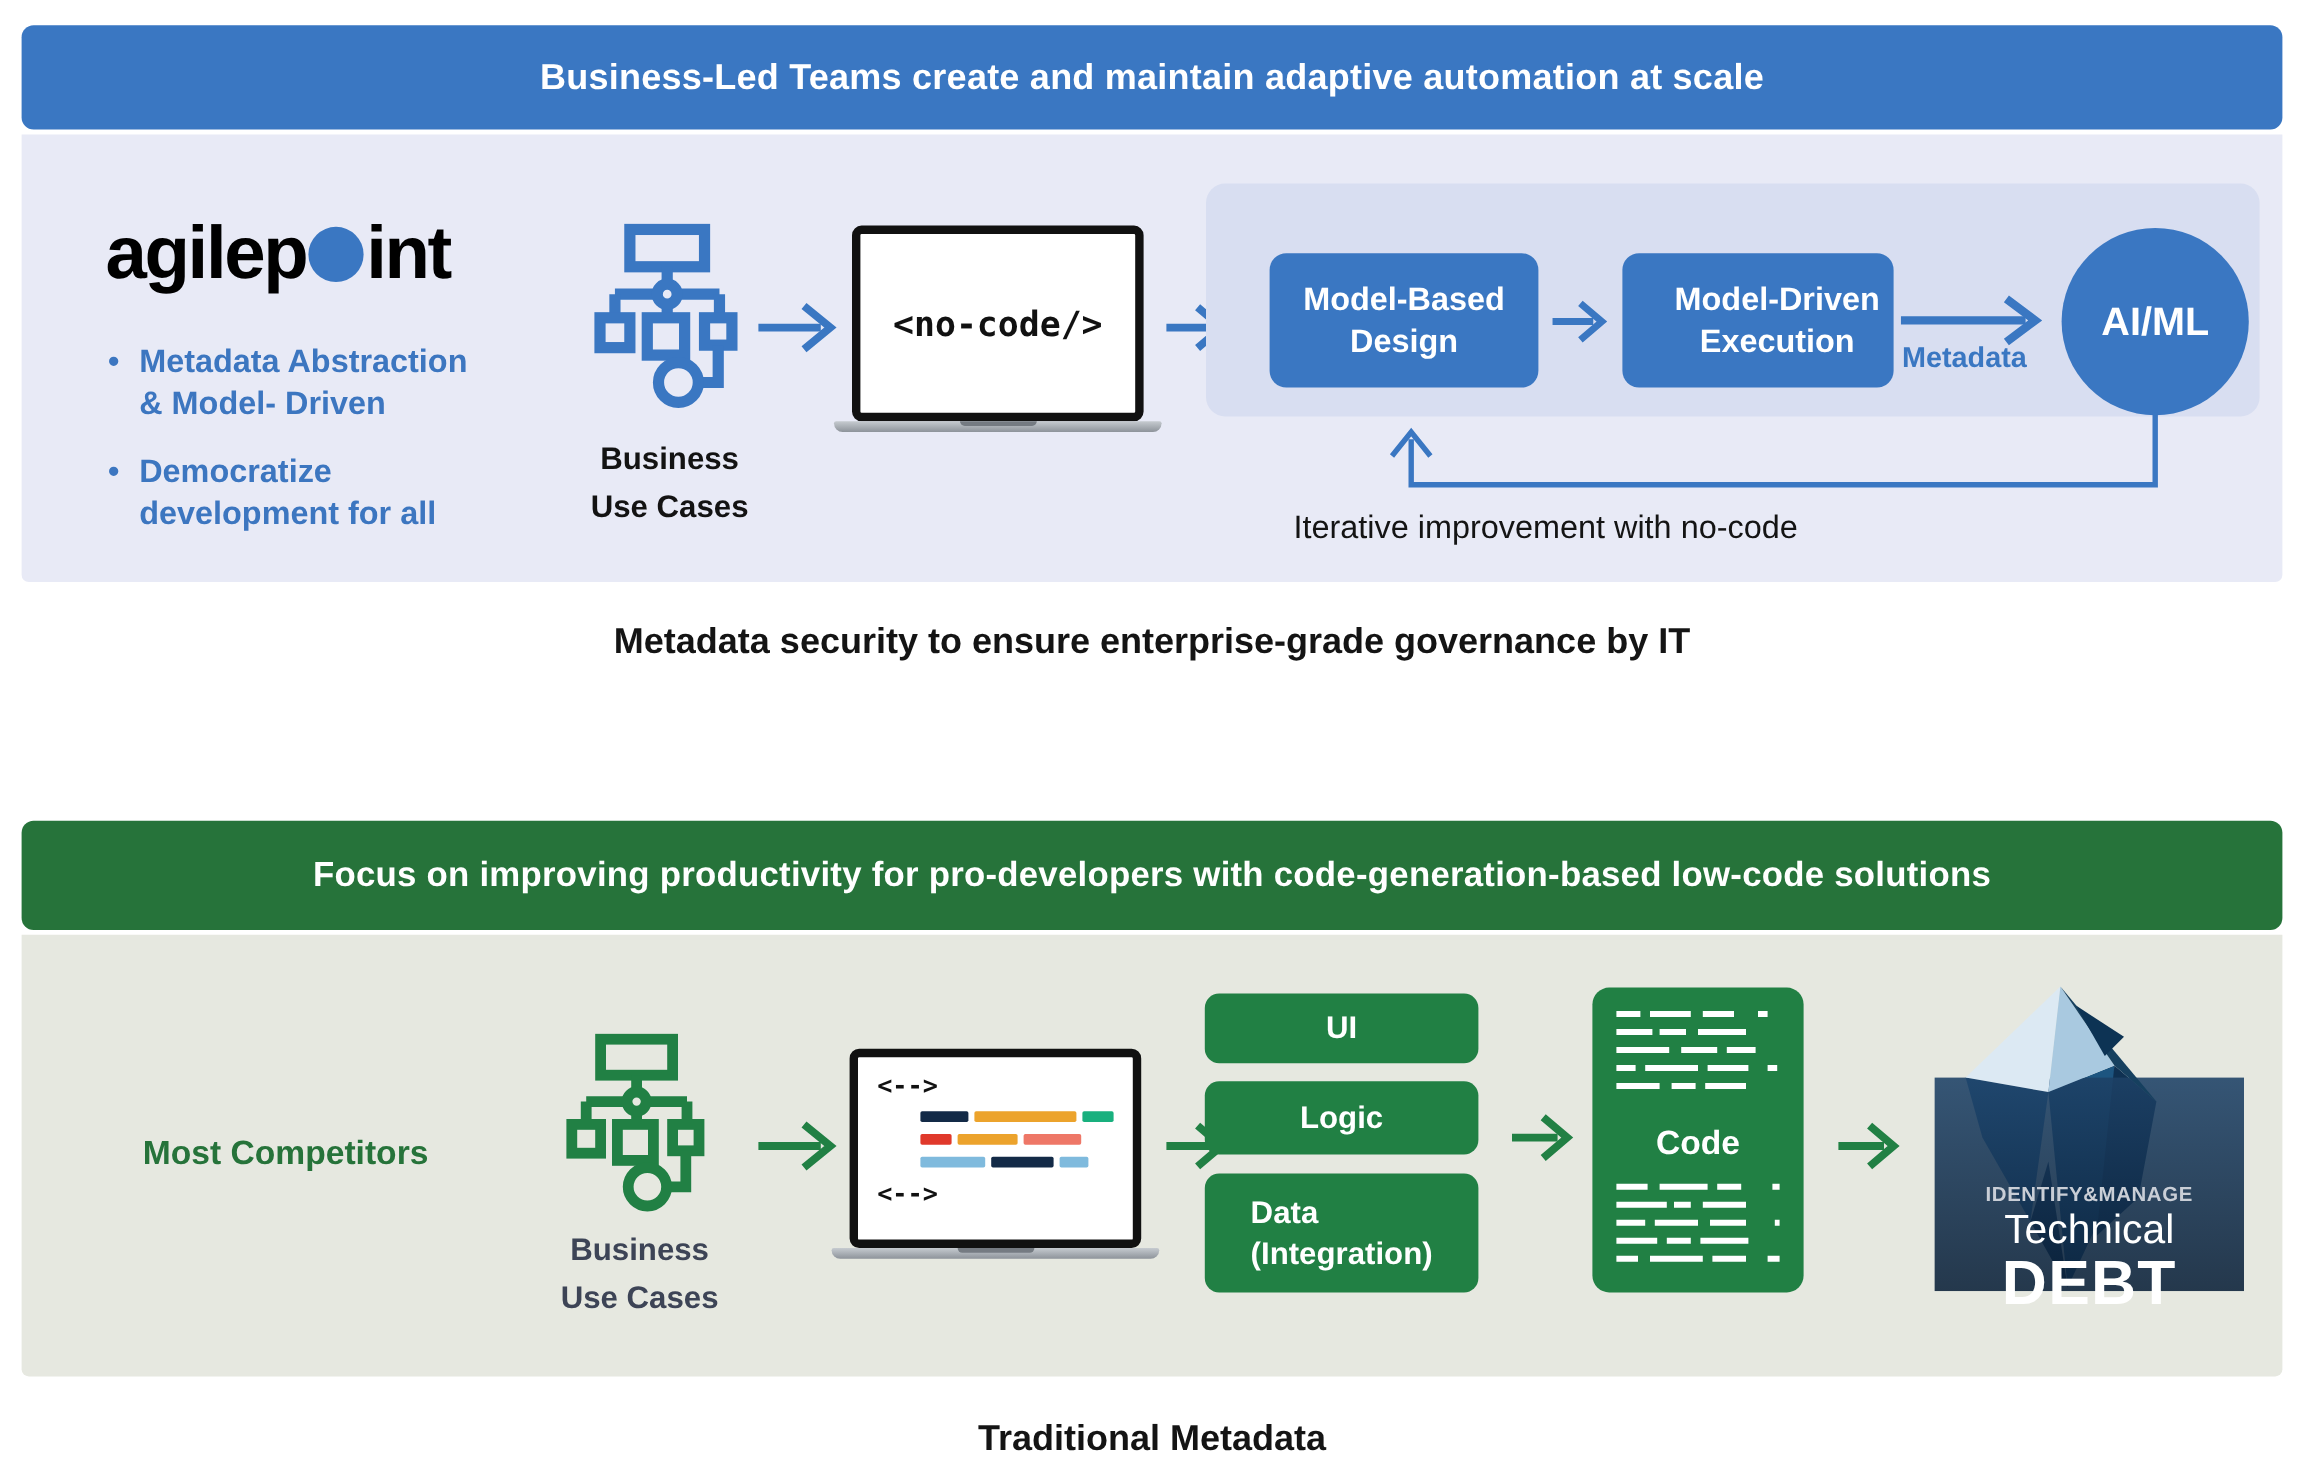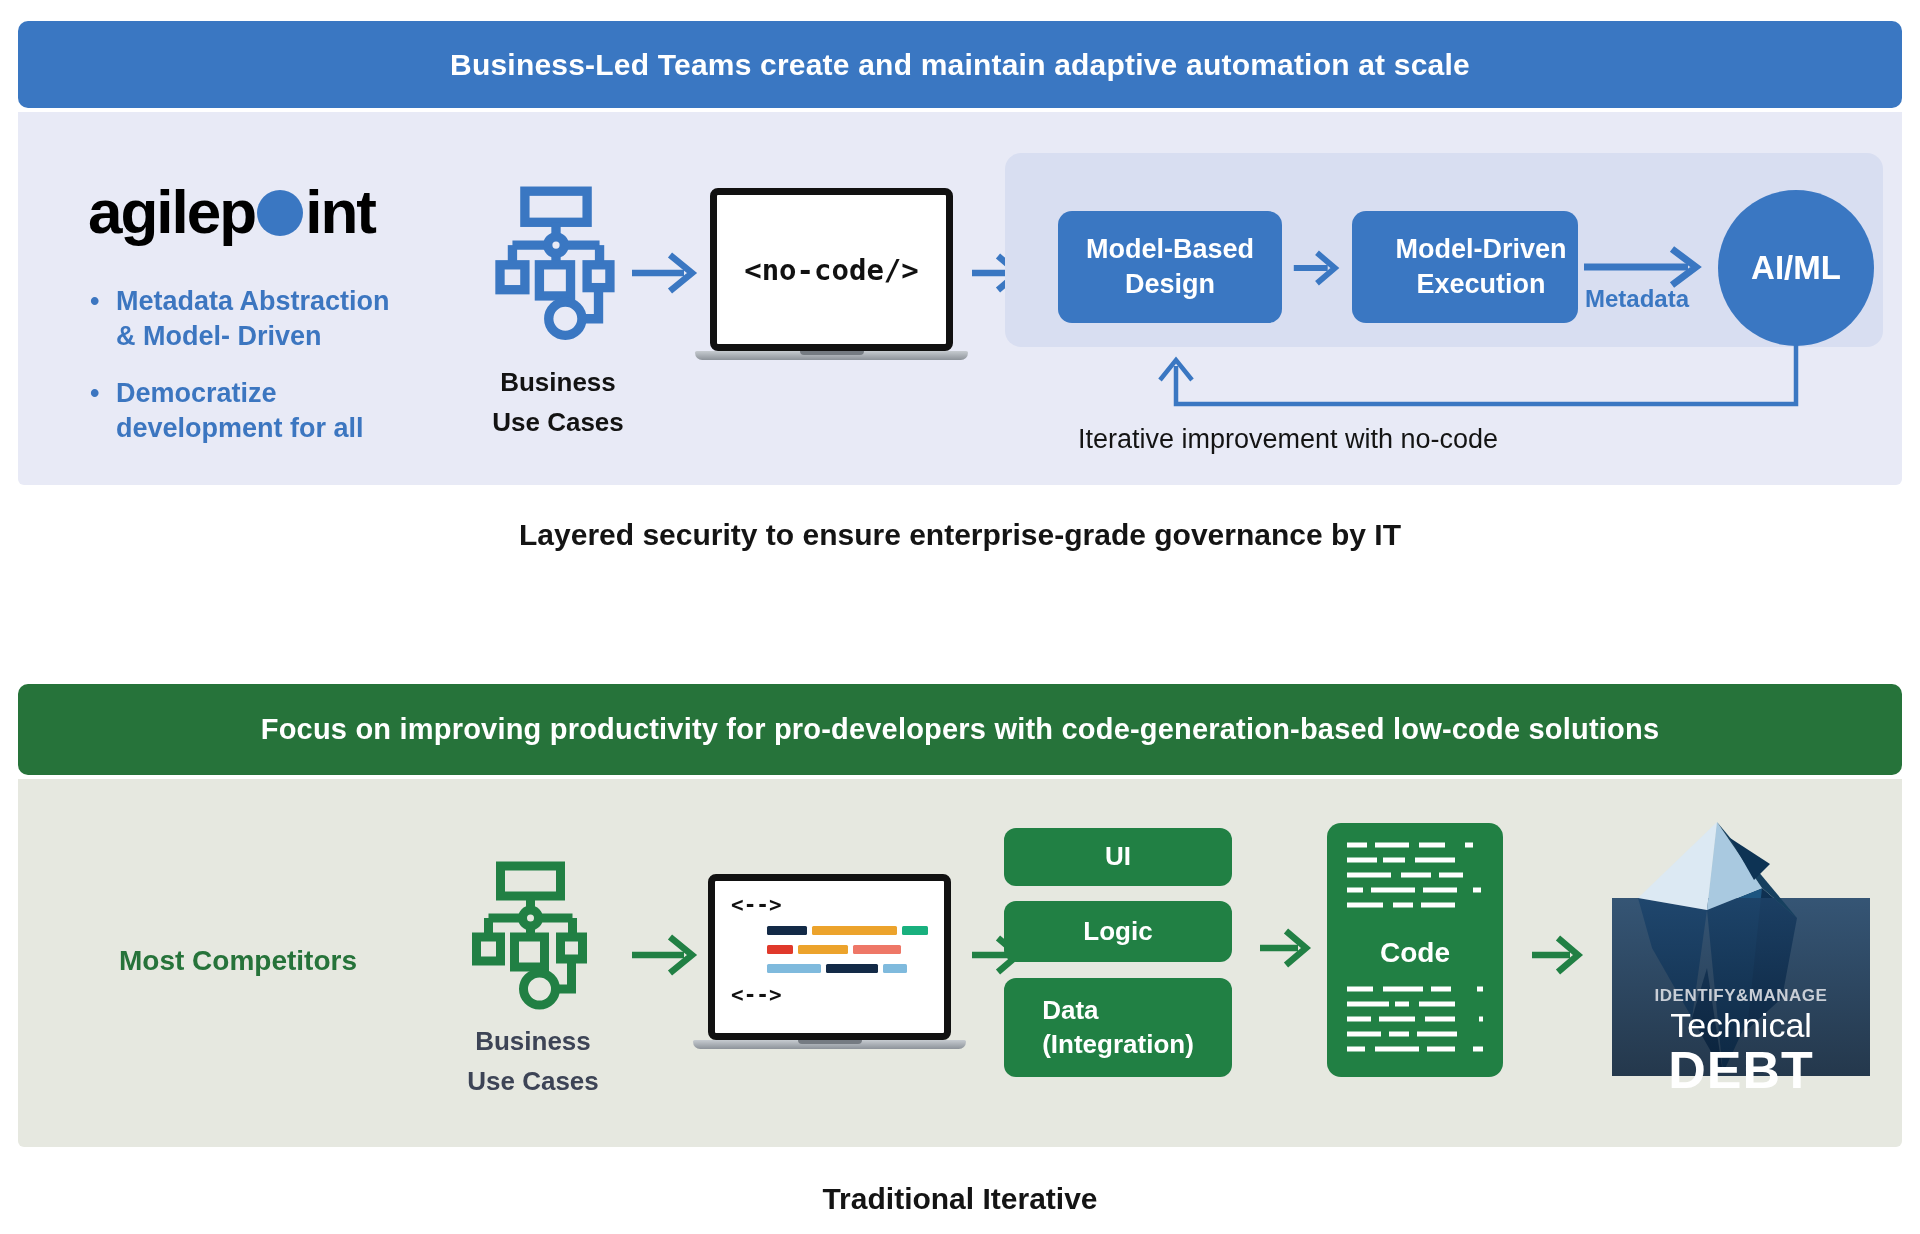--- a/index.html
+++ b/index.html
@@ -181,7 +181,7 @@
     <div id="feedback-label" style="left:1000px; top:312px; width:540px;">Iterative improvement with no-code</div>
   </div>
 
-  <div id="middle-caption" class="caption">Layered security to ensure enterprise-grade governance by IT</div>
+  <div id="middle-caption" class="caption">Metadata security to ensure enterprise-grade governance by IT</div>
 
   <div id="bottom-banner" class="banner">
     <span>Focus on improving productivity for pro-developers with code-generation-based low-code solutions</span>

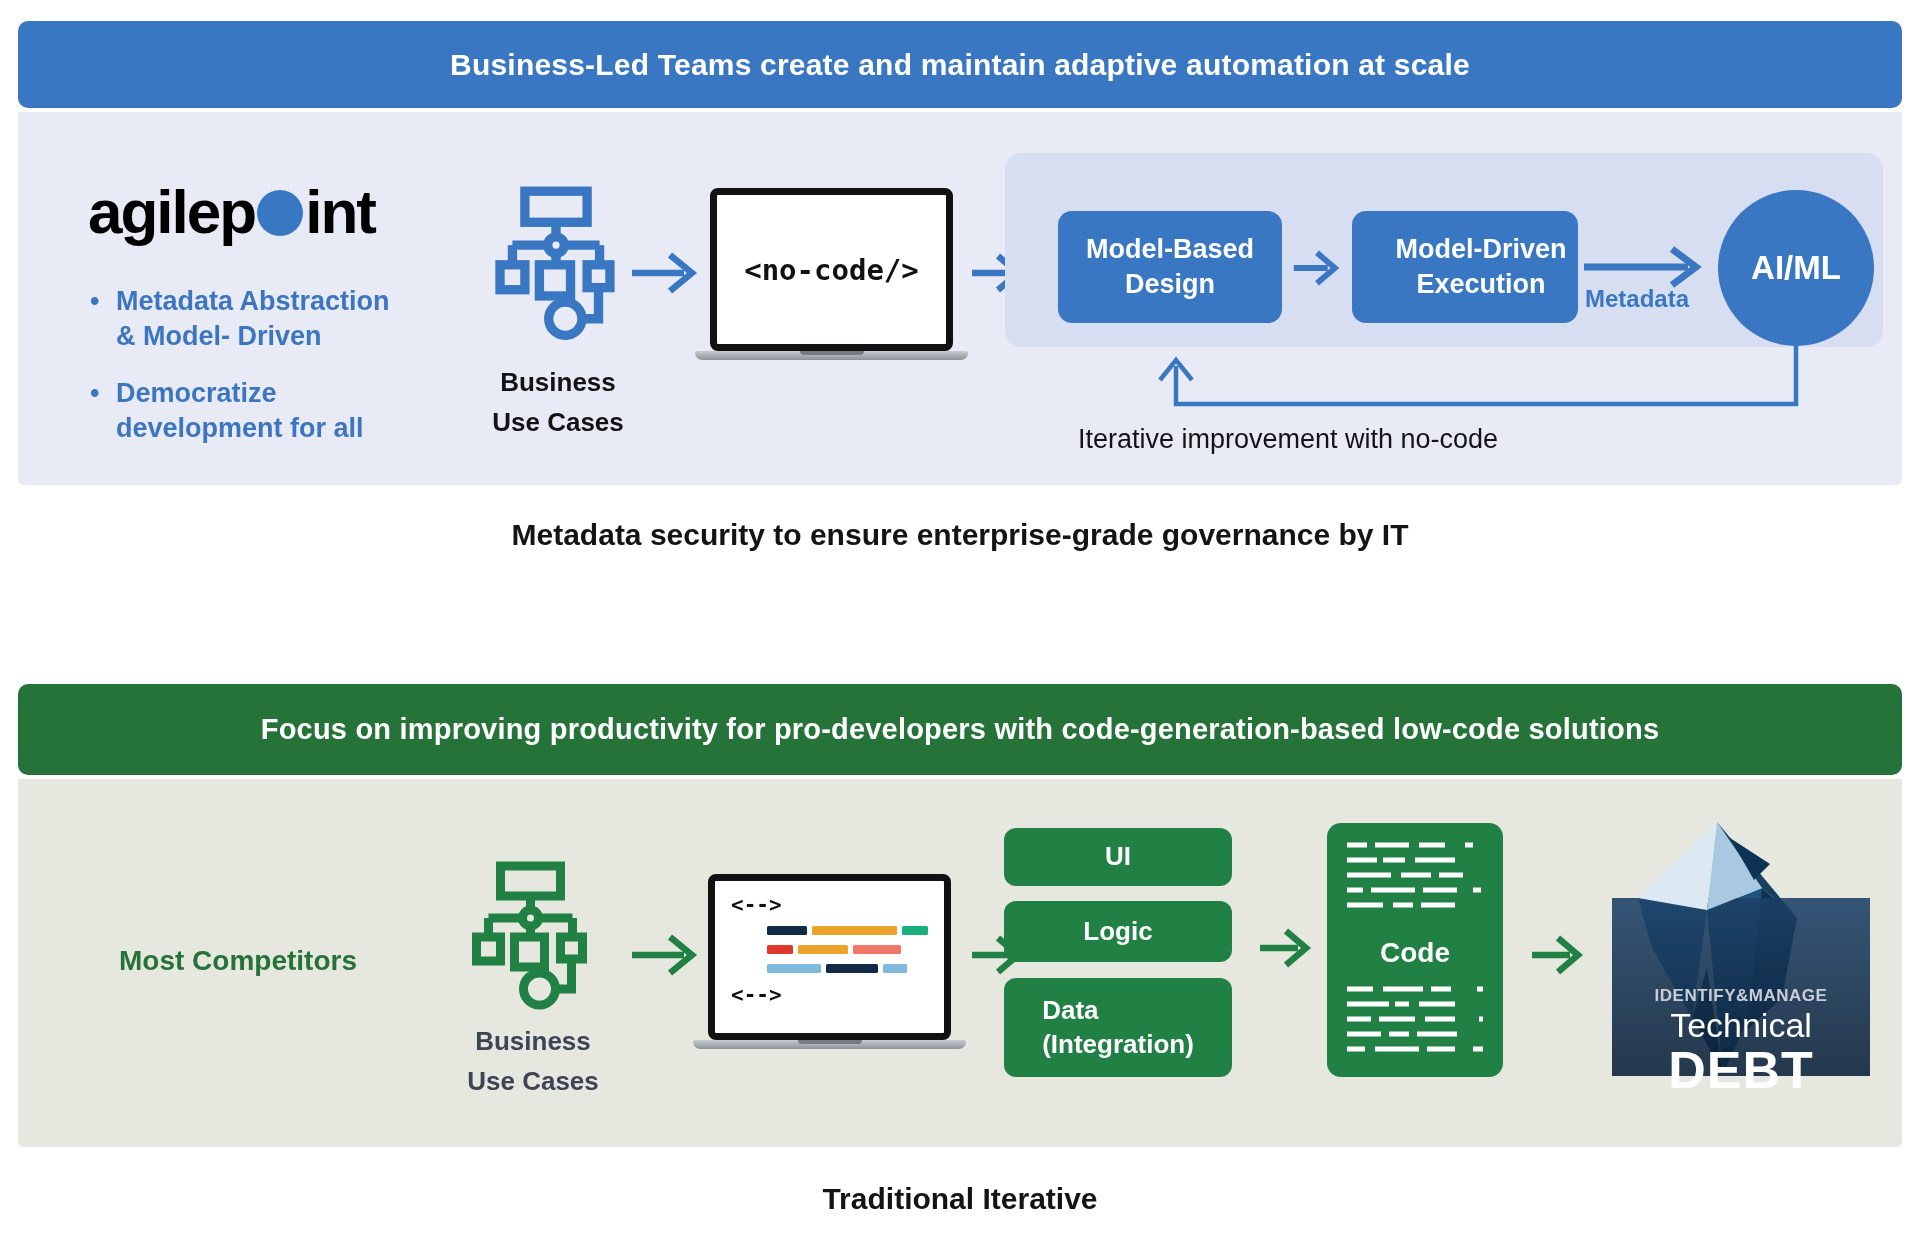--- a/index.html
+++ b/index.html
@@ -302,7 +302,7 @@
     </div>
   </div>
 
-  <div id="bottom-caption" class="caption">Traditional Iterative</div>
+  <div id="bottom-caption" class="caption">Traditional Metadata</div>
 
 </div>
 

